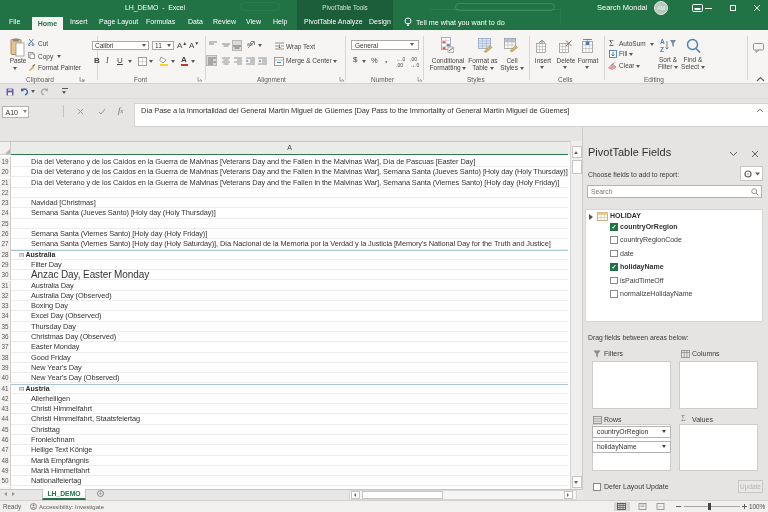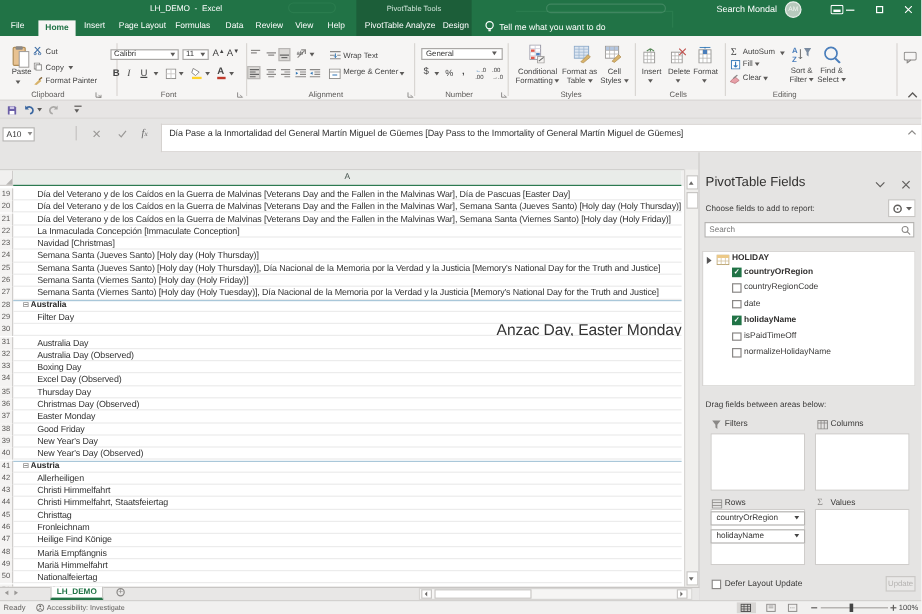--- a/index.html
+++ b/index.html
@@ -336,7 +336,6 @@
   <div class="abs" style="left:31px;top:35.5px;width:537px;height:10.3px;line-height:10.7px;font-size:7.4px;color:#333;white-space:nowrap;overflow:hidden;letter-spacing:-0.1px;">Día del Veterano y de los Caídos en la Guerra de Malvinas [Veterans Day and the Fallen in the Malvinas War], Semana Santa (Viernes Santo)  [Holy day (Holy Friday)]</div>
   <div class="abs" style="left:0;top:45.8px;width:11px;height:10.3px;background:#f4f3f2;border-right:1px solid #cfcdcb;color:#5a5856;font-size:6.3px;text-align:center;line-height:10.3px;">22</div>
   <div class="abs" style="left:11px;top:45.8px;width:557px;height:10.3px;border-bottom:1px solid #ececec;"></div>
-  <div class="abs" style="left:31px;top:45.8px;width:537px;height:10.3px;line-height:10.7px;font-size:7.4px;color:#333;white-space:nowrap;overflow:hidden;letter-spacing:-0.1px;">La Inmaculada Concepción [Immaculate Conception]</div>
   <div class="abs" style="left:0;top:56.1px;width:11px;height:10.3px;background:#f4f3f2;border-right:1px solid #cfcdcb;color:#5a5856;font-size:6.3px;text-align:center;line-height:10.3px;">23</div>
   <div class="abs" style="left:11px;top:56.1px;width:557px;height:10.3px;border-bottom:1px solid #ececec;"></div>
   <div class="abs" style="left:31px;top:56.1px;width:537px;height:10.3px;line-height:10.7px;font-size:7.4px;color:#333;white-space:nowrap;overflow:hidden;letter-spacing:-0.1px;">Navidad [Christmas]</div>

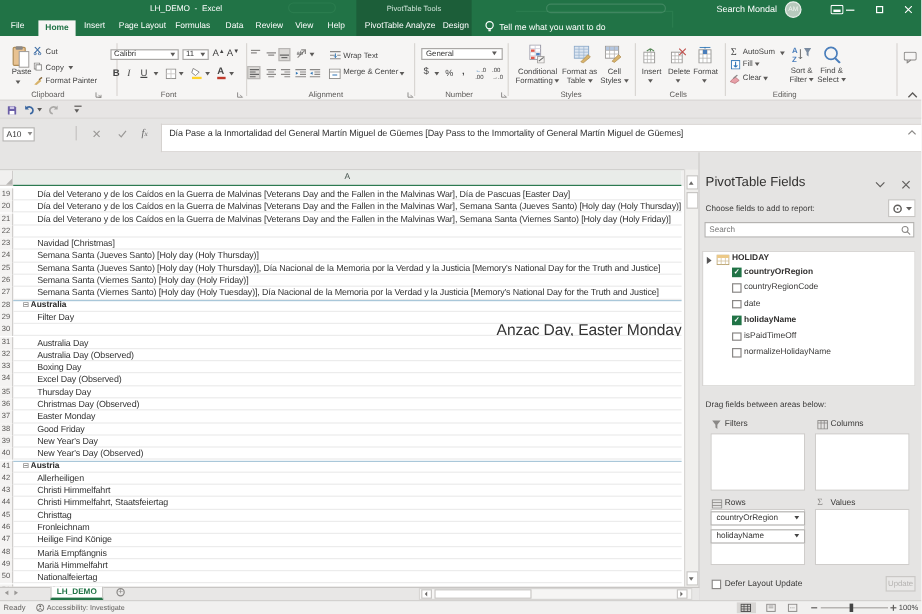--- a/index.html
+++ b/index.html
@@ -344,7 +344,6 @@
   <div class="abs" style="left:31px;top:66.4px;width:537px;height:10.3px;line-height:10.7px;font-size:7.4px;color:#333;white-space:nowrap;overflow:hidden;letter-spacing:-0.1px;">Semana Santa (Jueves Santo)  [Holy day (Holy Thursday)]</div>
   <div class="abs" style="left:0;top:76.7px;width:11px;height:10.3px;background:#f4f3f2;border-right:1px solid #cfcdcb;color:#5a5856;font-size:6.3px;text-align:center;line-height:10.3px;">25</div>
   <div class="abs" style="left:11px;top:76.7px;width:557px;height:10.3px;border-bottom:1px solid #ececec;"></div>
-  <div class="abs" style="left:31px;top:76.7px;width:537px;height:10.3px;line-height:10.7px;font-size:7.4px;color:#333;white-space:nowrap;overflow:hidden;letter-spacing:-0.1px;">Semana Santa (Jueves Santo)  [Holy day (Holy Thursday)], Día Nacional de la Memoria por la Verdad y la Justicia [Memory's National Day for the Truth and Justice]</div>
   <div class="abs" style="left:0;top:87.0px;width:11px;height:10.3px;background:#f4f3f2;border-right:1px solid #cfcdcb;color:#5a5856;font-size:6.3px;text-align:center;line-height:10.3px;">26</div>
   <div class="abs" style="left:11px;top:87.0px;width:557px;height:10.3px;border-bottom:1px solid #ececec;"></div>
   <div class="abs" style="left:31px;top:87.0px;width:537px;height:10.3px;line-height:10.7px;font-size:7.4px;color:#333;white-space:nowrap;overflow:hidden;letter-spacing:-0.1px;">Semana Santa (Viernes Santo)  [Holy day (Holy Friday)]</div>

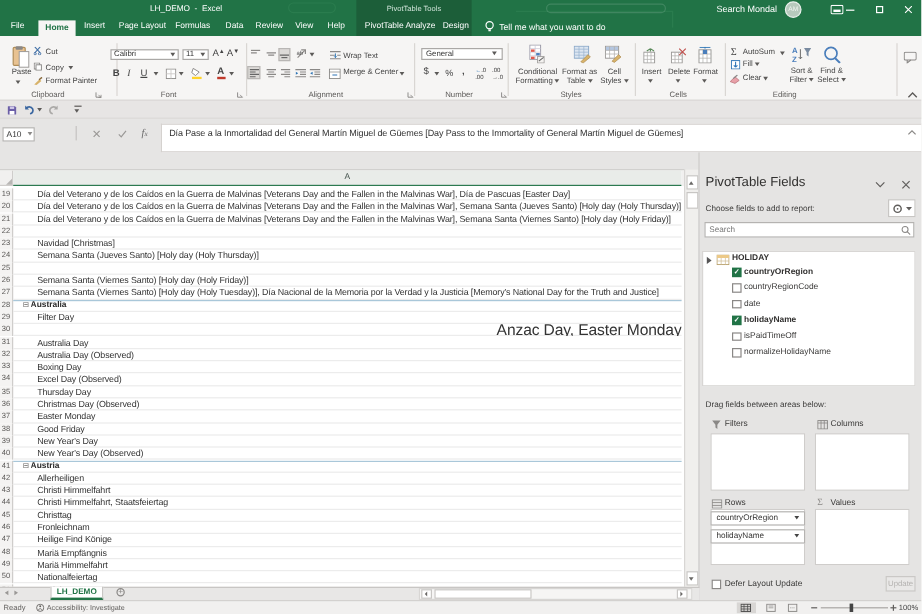--- a/index.html
+++ b/index.html
@@ -349,7 +349,7 @@
   <div class="abs" style="left:31px;top:87.0px;width:537px;height:10.3px;line-height:10.7px;font-size:7.4px;color:#333;white-space:nowrap;overflow:hidden;letter-spacing:-0.1px;">Semana Santa (Viernes Santo)  [Holy day (Holy Friday)]</div>
   <div class="abs" style="left:0;top:97.3px;width:11px;height:10.3px;background:#f4f3f2;border-right:1px solid #cfcdcb;color:#5a5856;font-size:6.3px;text-align:center;line-height:10.3px;">27</div>
   <div class="abs" style="left:11px;top:97.3px;width:557px;height:10.3px;border-bottom:1px solid #ececec;"></div>
-  <div class="abs" style="left:31px;top:97.3px;width:537px;height:10.3px;line-height:10.7px;font-size:7.4px;color:#333;white-space:nowrap;overflow:hidden;letter-spacing:-0.1px;">Semana Santa (Viernes Santo)  [Holy day (Holy Tuesday)], Día Nacional de la Memoria por la Verdad y la Justicia [Memory's National Day for the Truth and Justice]</div>
+  <div class="abs" style="left:31px;top:97.3px;width:537px;height:10.3px;line-height:10.7px;font-size:7.4px;color:#333;white-space:nowrap;overflow:hidden;letter-spacing:-0.1px;">Semana Santa (Viernes Santo)  [Holy day (Holy Saturday)], Día Nacional de la Memoria por la Verdad y la Justicia [Memory's National Day for the Truth and Justice]</div>
   <div class="abs" style="left:0;top:107.6px;width:11px;height:10.3px;background:#f4f3f2;border-right:1px solid #cfcdcb;color:#5a5856;font-size:6.3px;text-align:center;line-height:10.3px;">28</div>
   <div class="abs" style="left:11px;top:107.6px;width:557px;height:10.3px;border-bottom:1px solid #ececec;border-top:1px solid #a9c7d9;"></div>
   <div class="abs" style="left:19px;top:107.6px;height:10.3px;line-height:10.3px;font-size:6.3px;color:#6a6866;">⊟</div>

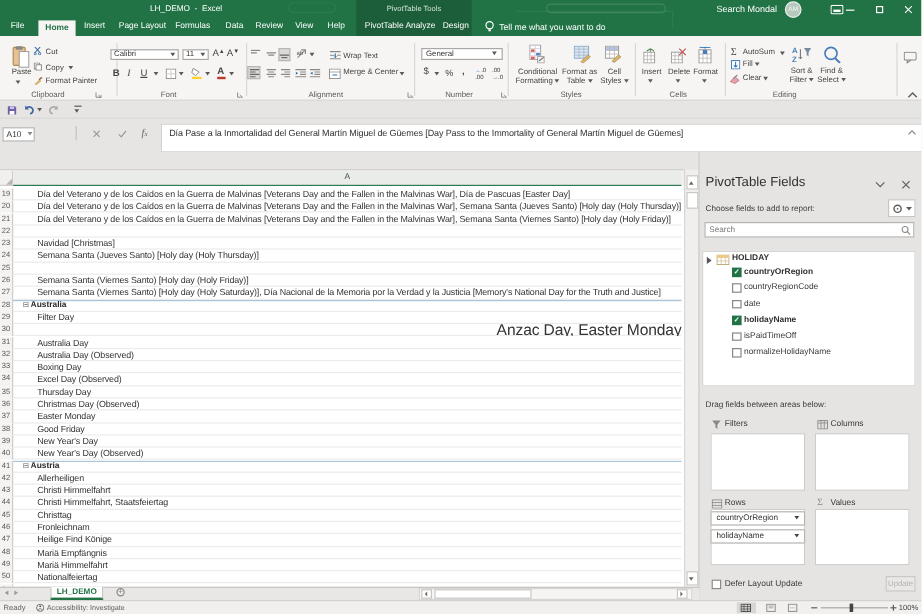--- a/index.html
+++ b/index.html
@@ -359,7 +359,7 @@
   <div class="abs" style="left:31px;top:117.9px;width:537px;height:10.3px;line-height:10.7px;font-size:7.4px;color:#333;white-space:nowrap;overflow:hidden;letter-spacing:-0.1px;">Filter Day</div>
   <div class="abs" style="left:0;top:128.2px;width:11px;height:10.3px;background:#f4f3f2;border-right:1px solid #cfcdcb;color:#5a5856;font-size:6.3px;text-align:center;line-height:10.3px;">30</div>
   <div class="abs" style="left:11px;top:128.2px;width:557px;height:10.3px;border-bottom:1px solid #ececec;"></div>
-  <div class="abs" style="left:31px;top:128.2px;width:537px;height:10.3px;line-height:10.7px;font-size:13px;color:#333;white-space:nowrap;overflow:hidden;letter-spacing:-0.1px;text-align:right;">Anzac Day, Easter Monday</div>
+  <div class="abs" style="left:31px;top:128.2px;width:537px;height:10.3px;line-height:10.7px;font-size:10px;color:#333;white-space:nowrap;overflow:hidden;letter-spacing:-0.1px;">Anzac Day, Easter Monday</div>
   <div class="abs" style="left:0;top:138.5px;width:11px;height:10.3px;background:#f4f3f2;border-right:1px solid #cfcdcb;color:#5a5856;font-size:6.3px;text-align:center;line-height:10.3px;">31</div>
   <div class="abs" style="left:11px;top:138.5px;width:557px;height:10.3px;border-bottom:1px solid #ececec;"></div>
   <div class="abs" style="left:31px;top:138.5px;width:537px;height:10.3px;line-height:10.7px;font-size:7.4px;color:#333;white-space:nowrap;overflow:hidden;letter-spacing:-0.1px;">Australia Day</div>

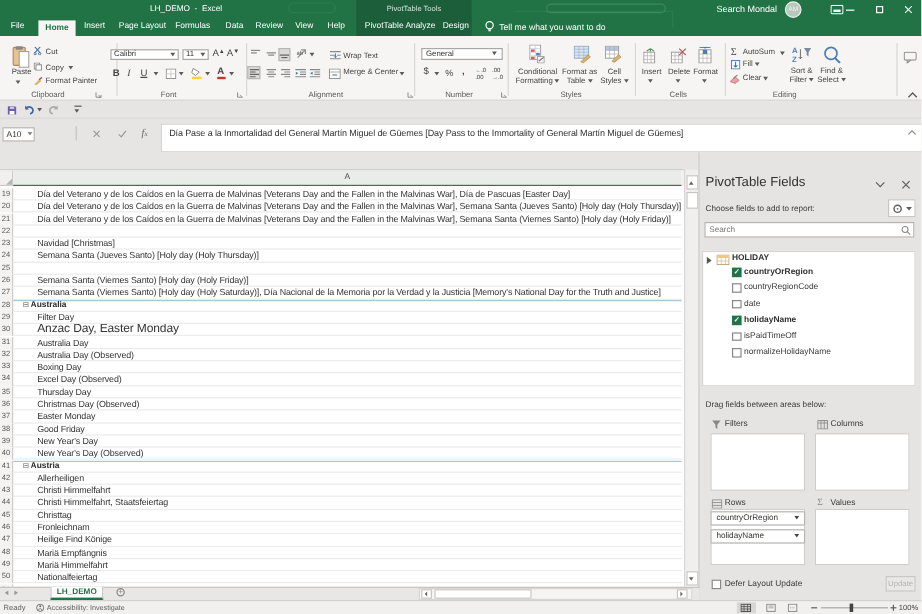--- a/index.html
+++ b/index.html
@@ -411,7 +411,7 @@
   <div class="abs" style="left:31px;top:293.0px;width:537px;height:10.3px;line-height:10.7px;font-size:7.4px;color:#333;white-space:nowrap;overflow:hidden;letter-spacing:-0.1px;">Fronleichnam</div>
   <div class="abs" style="left:0;top:303.3px;width:11px;height:10.3px;background:#f4f3f2;border-right:1px solid #cfcdcb;color:#5a5856;font-size:6.3px;text-align:center;line-height:10.3px;">47</div>
   <div class="abs" style="left:11px;top:303.3px;width:557px;height:10.3px;border-bottom:1px solid #ececec;"></div>
-  <div class="abs" style="left:31px;top:303.3px;width:537px;height:10.3px;line-height:10.7px;font-size:7.4px;color:#333;white-space:nowrap;overflow:hidden;letter-spacing:-0.1px;">Heilige Find Könige</div>
+  <div class="abs" style="left:31px;top:303.3px;width:537px;height:10.3px;line-height:10.7px;font-size:7.4px;color:#333;white-space:nowrap;overflow:hidden;letter-spacing:-0.1px;">Heilige Text Könige</div>
   <div class="abs" style="left:0;top:313.6px;width:11px;height:10.3px;background:#f4f3f2;border-right:1px solid #cfcdcb;color:#5a5856;font-size:6.3px;text-align:center;line-height:10.3px;">48</div>
   <div class="abs" style="left:11px;top:313.6px;width:557px;height:10.3px;border-bottom:1px solid #ececec;"></div>
   <div class="abs" style="left:31px;top:313.6px;width:537px;height:10.3px;line-height:10.7px;font-size:7.4px;color:#333;white-space:nowrap;overflow:hidden;letter-spacing:-0.1px;">Mariä Empfängnis</div>

